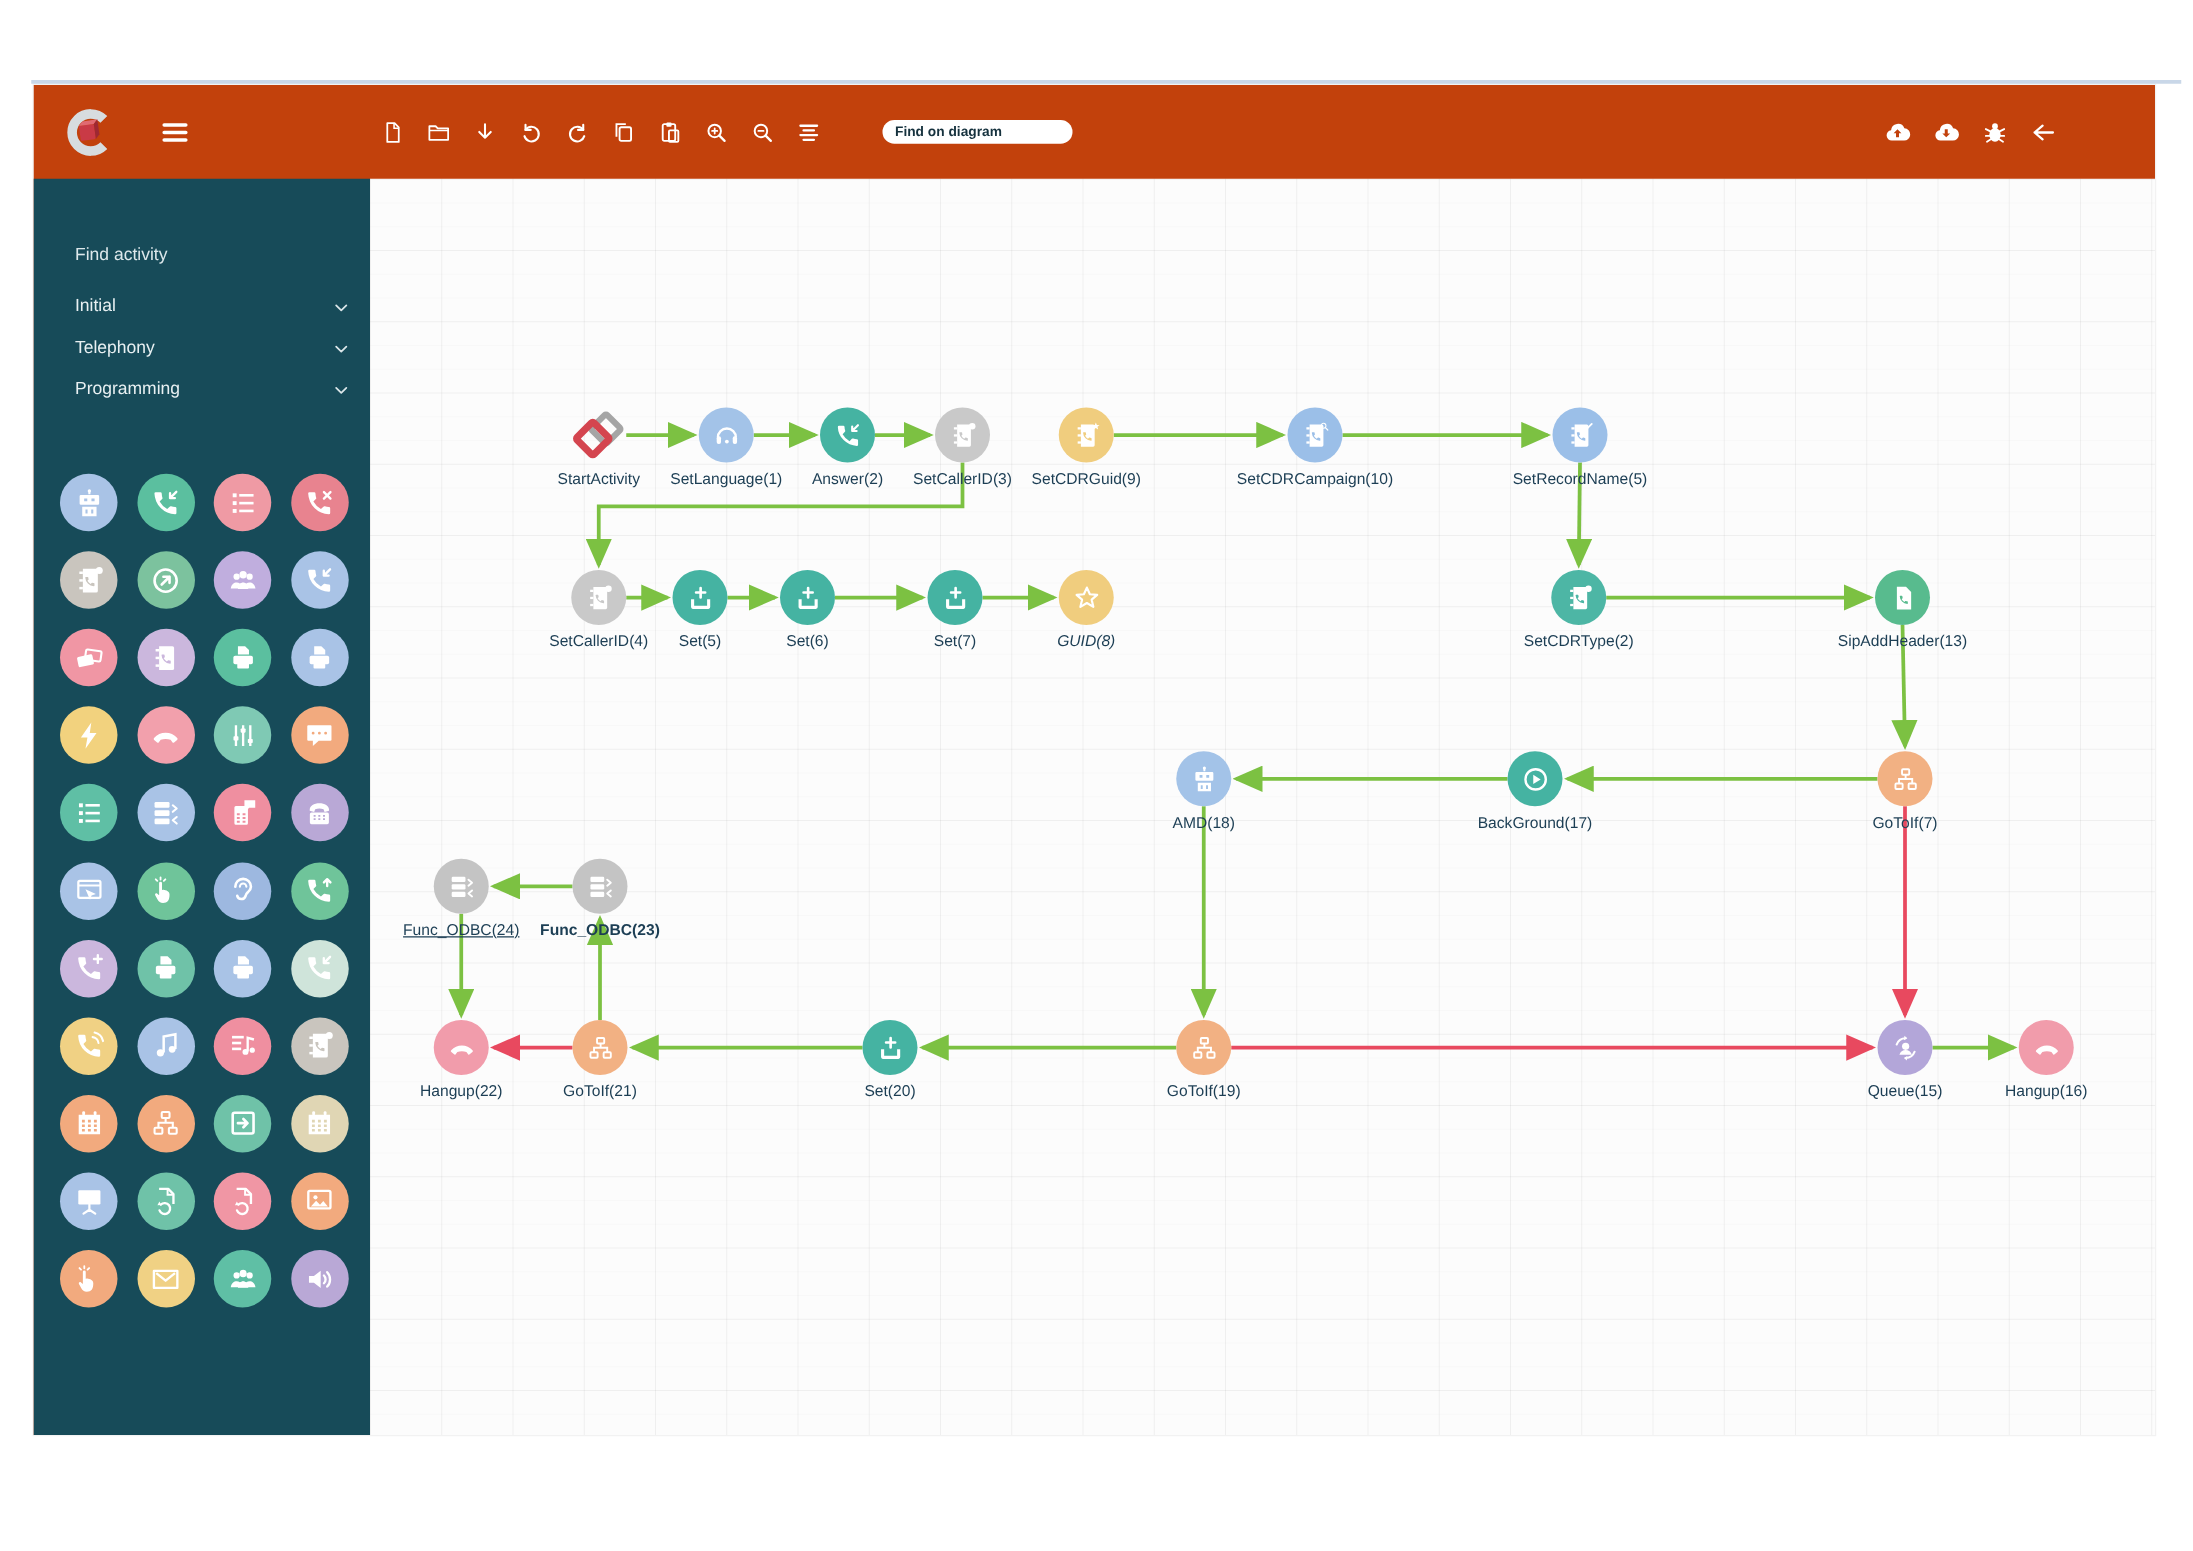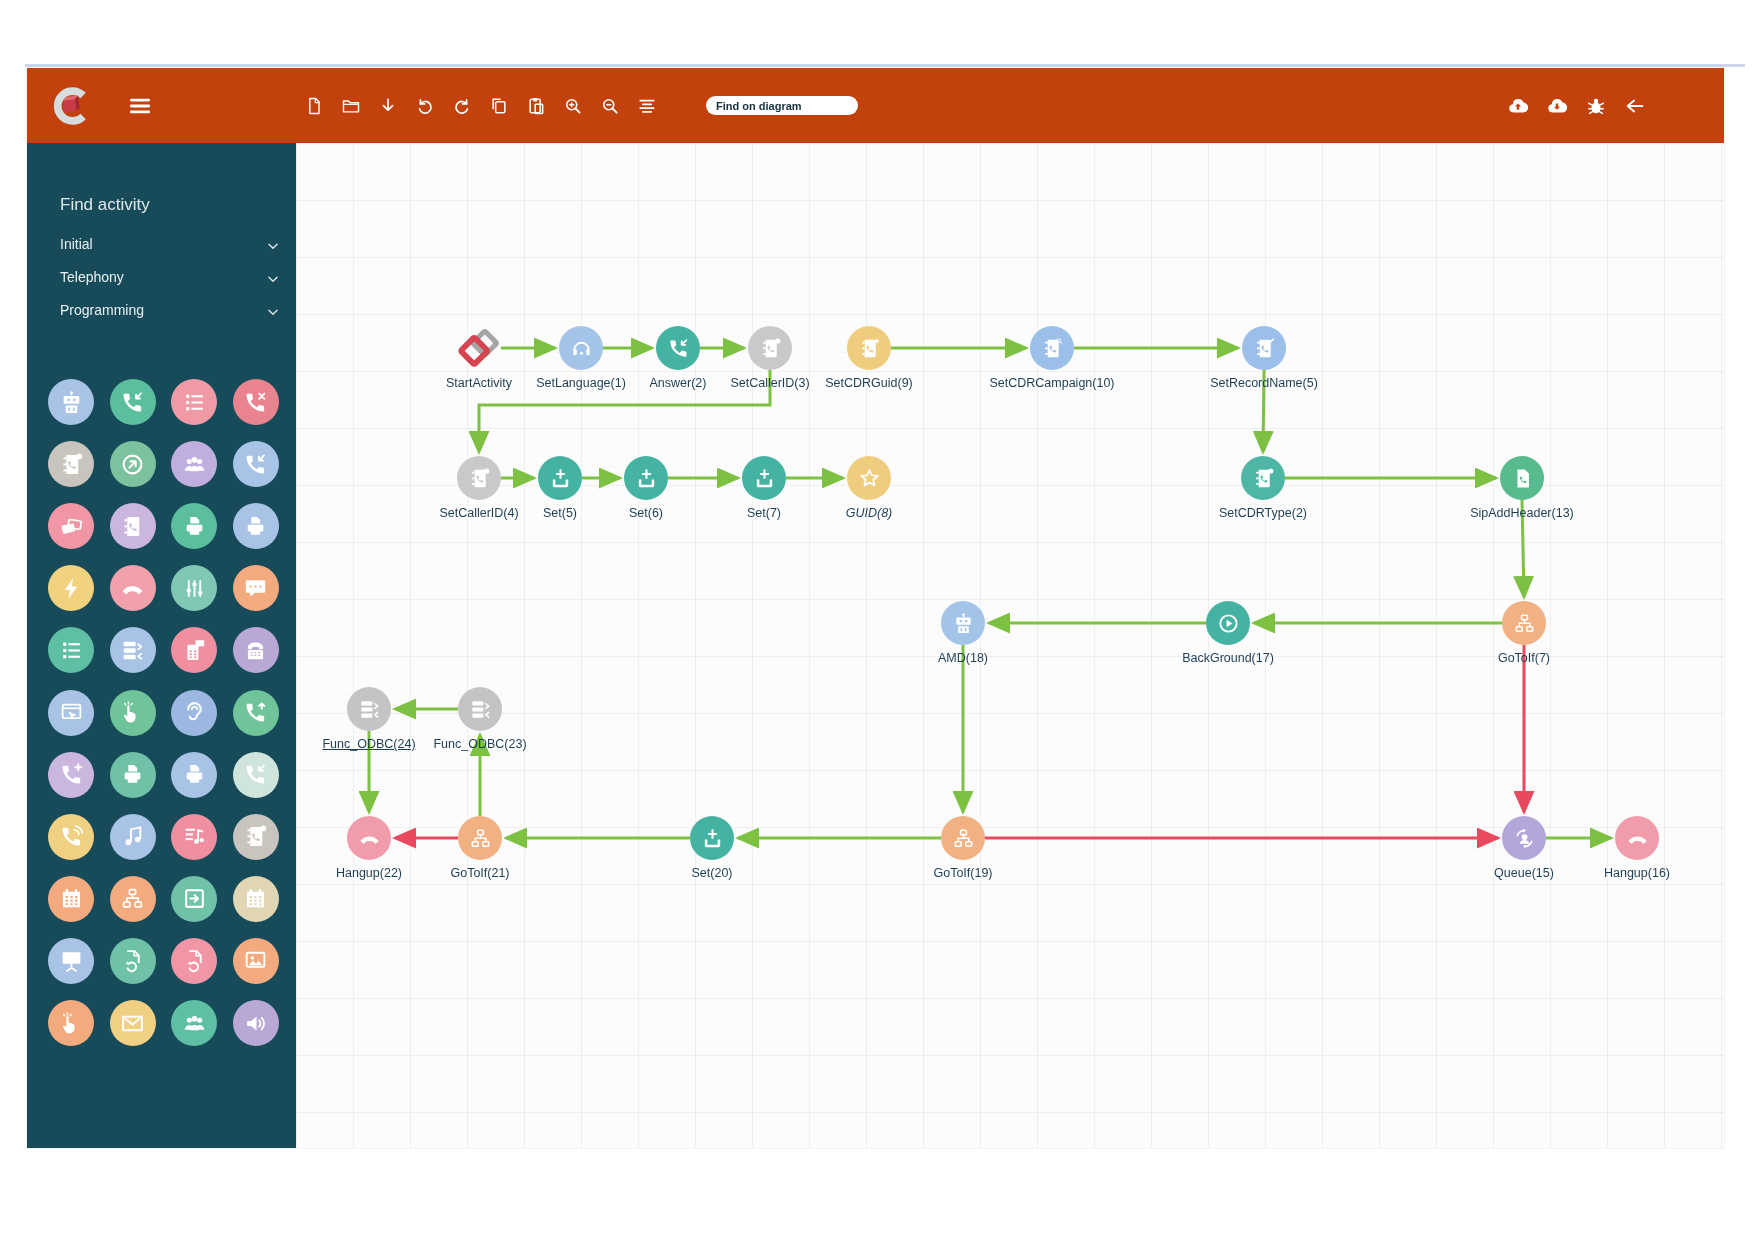--- a/index.html
+++ b/index.html
@@ -24,7 +24,7 @@
   .right-group .tbicon svg { width:22px; height:22px; }
   
   .sidebar { position:absolute; left:0; top:75px; width:269px; bottom:0; background:#174b59; }
-  .find-activity { position:absolute; left:33px; top:52px; color:#dde8eb; font-size:17px; cursor:text;text-align:center; }
+  .find-activity { position:absolute; left:33px; top:52px; color:#dde8eb; font-size:14px; cursor:text;text-align:center; }
   .side-section { position:absolute; left:33px; width:220px; height:24px; color:#e8f0f2; font-size:14px; cursor:pointer; }
   .side-section .chev { position:absolute; right:0; top:3px; width:14px; height:14px; color:#dbe6e9; }
   .palette-icon { position:absolute; width:46px; height:46px; border-radius:50%;

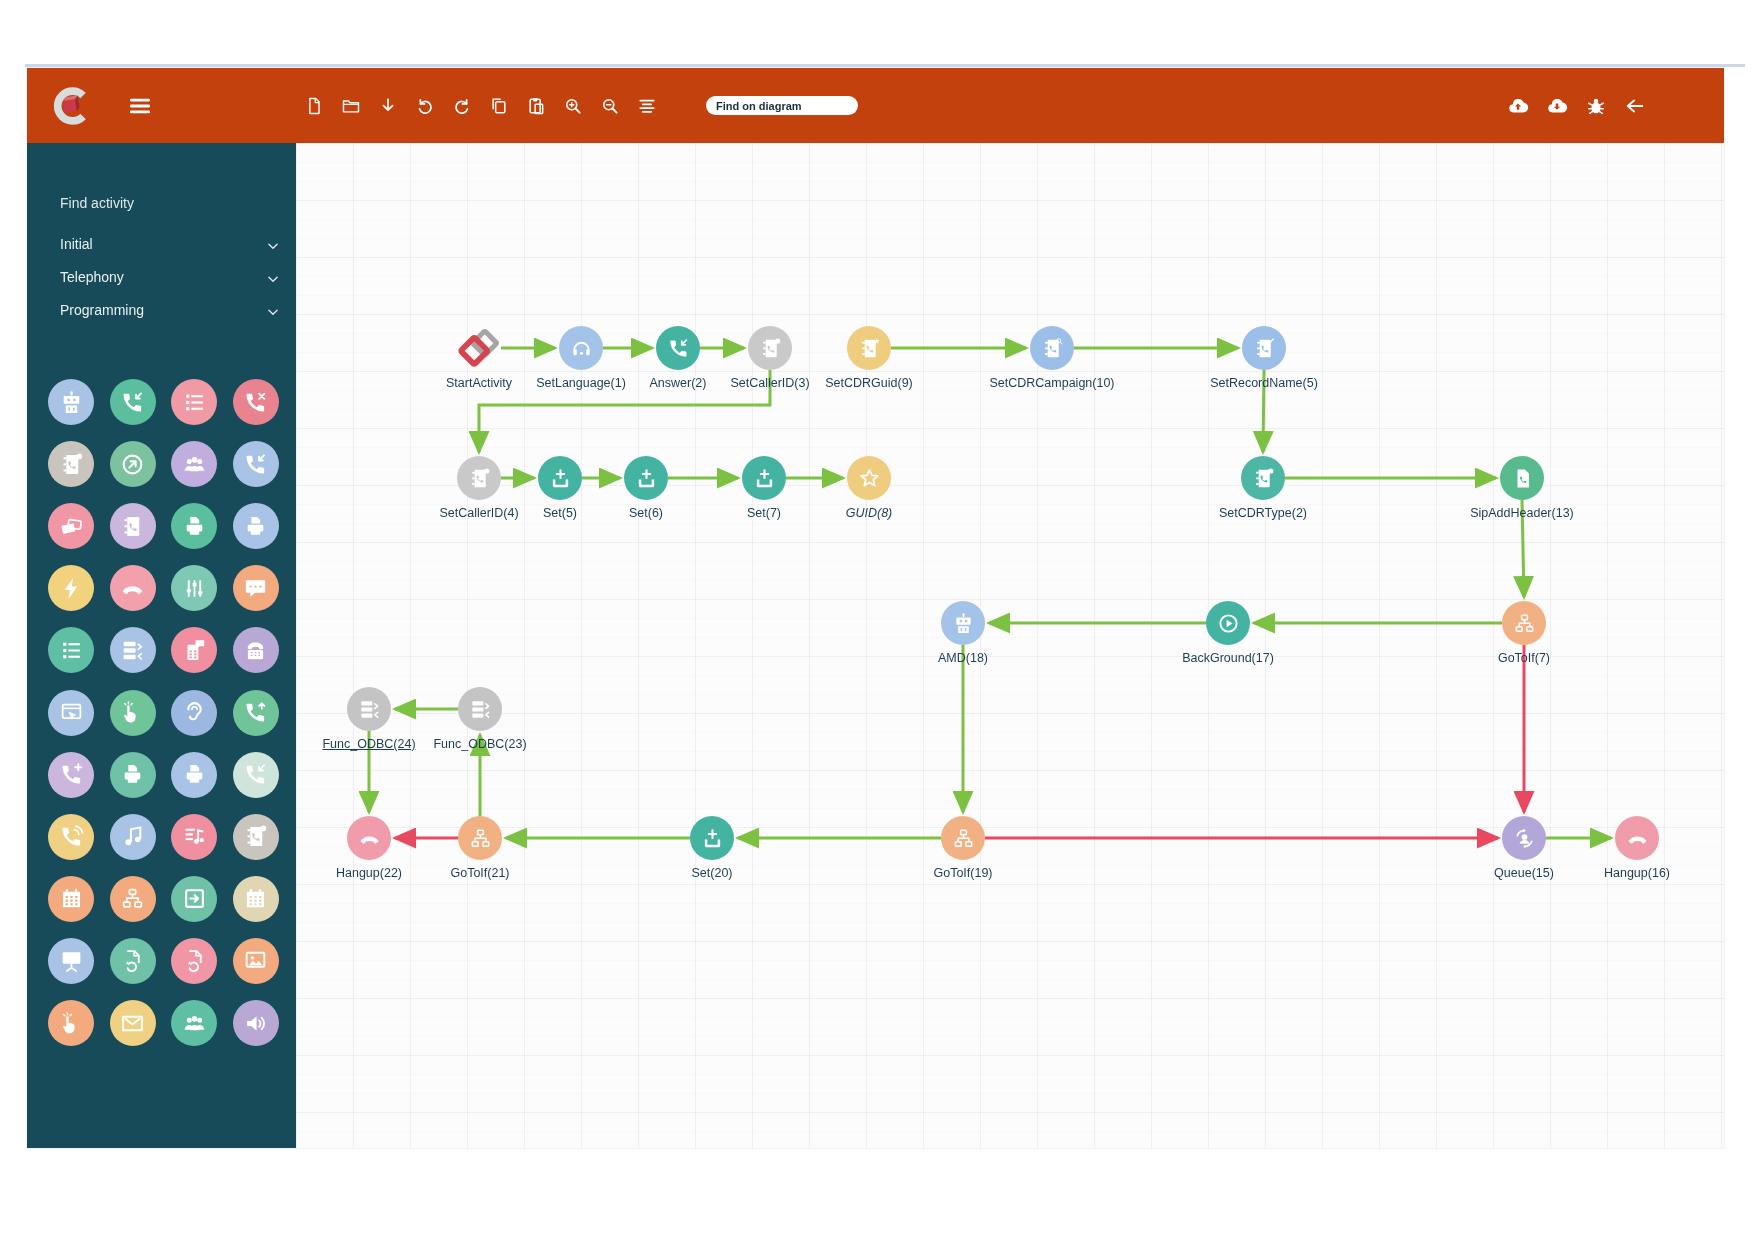--- a/index.html
+++ b/index.html
@@ -912,7 +912,7 @@
               <use href="#i-db" color="#ffffff"></use>
             </svg>
           </div>
-          <div class="node-label" style="left: 94px; top: 594px;">Func_ODBC(23)</div>
+          <div class="node-label" style="left: 94px; top: 594px; font-weight: bold;">Func_ODBC(23)</div>
         </div>
         <div class="node" style="left: 0px; top: 0px;">
           <div class="node-circle" style="background: rgb(241, 156, 171); left: 51px; top: 673px;">

